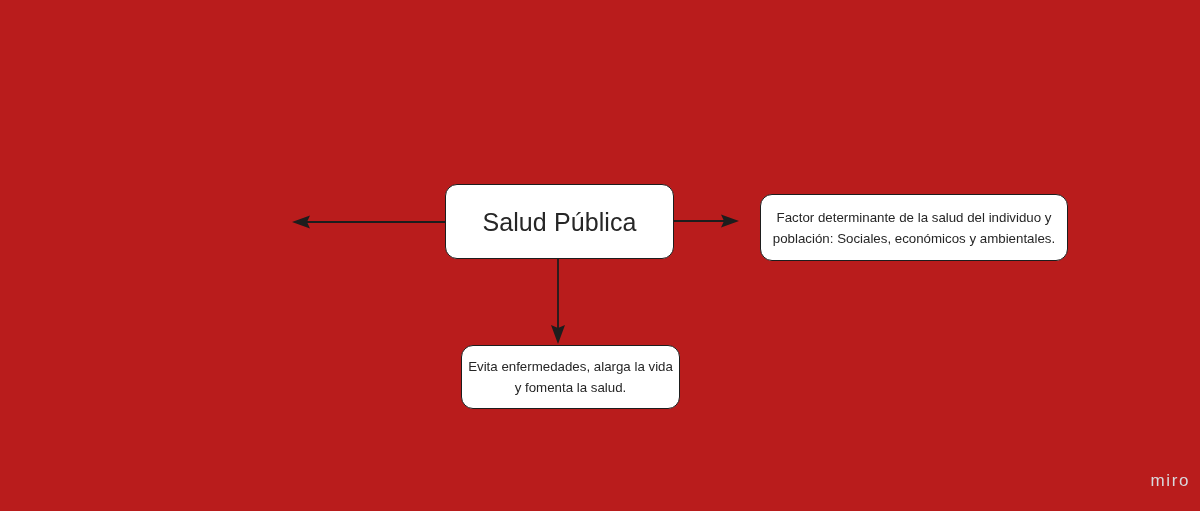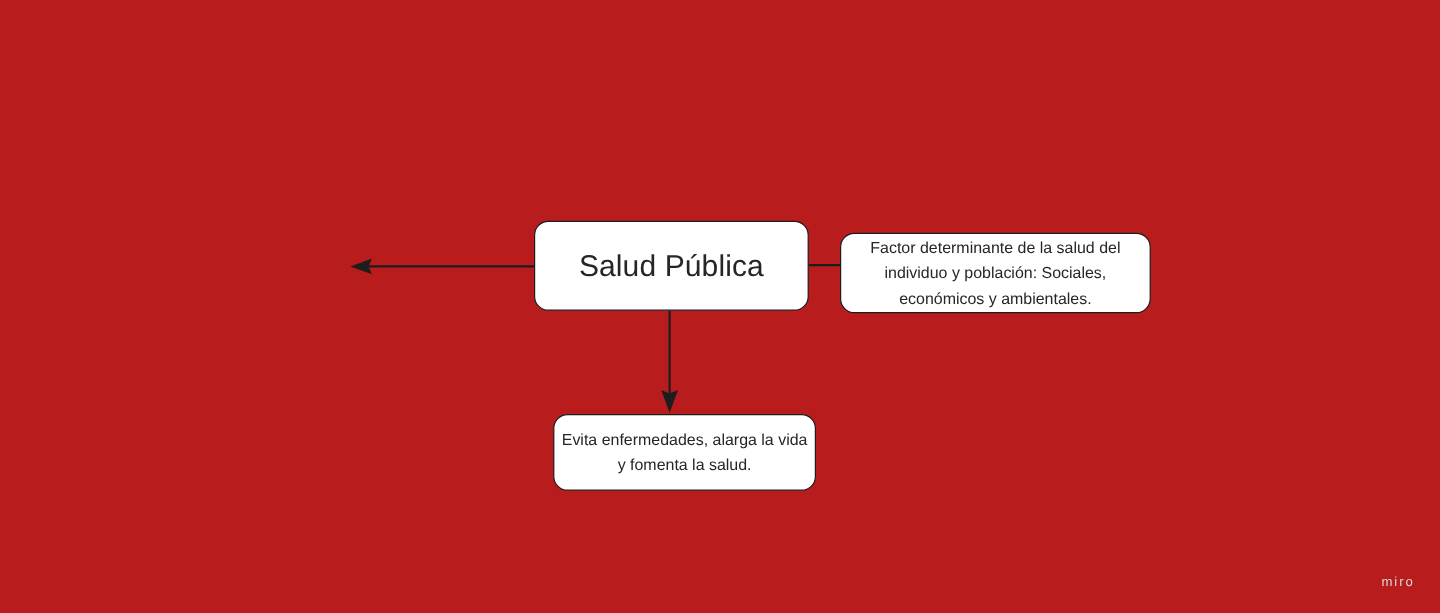--- a/index.html
+++ b/index.html
@@ -71,9 +71,9 @@
 
   
   #node-right {
-    left: 700px;
+    left: 760px;
     top: 194px;
-    width: 259px;
+    width: 308px;
     height: 67px;
   }
   #node-right .node-text {

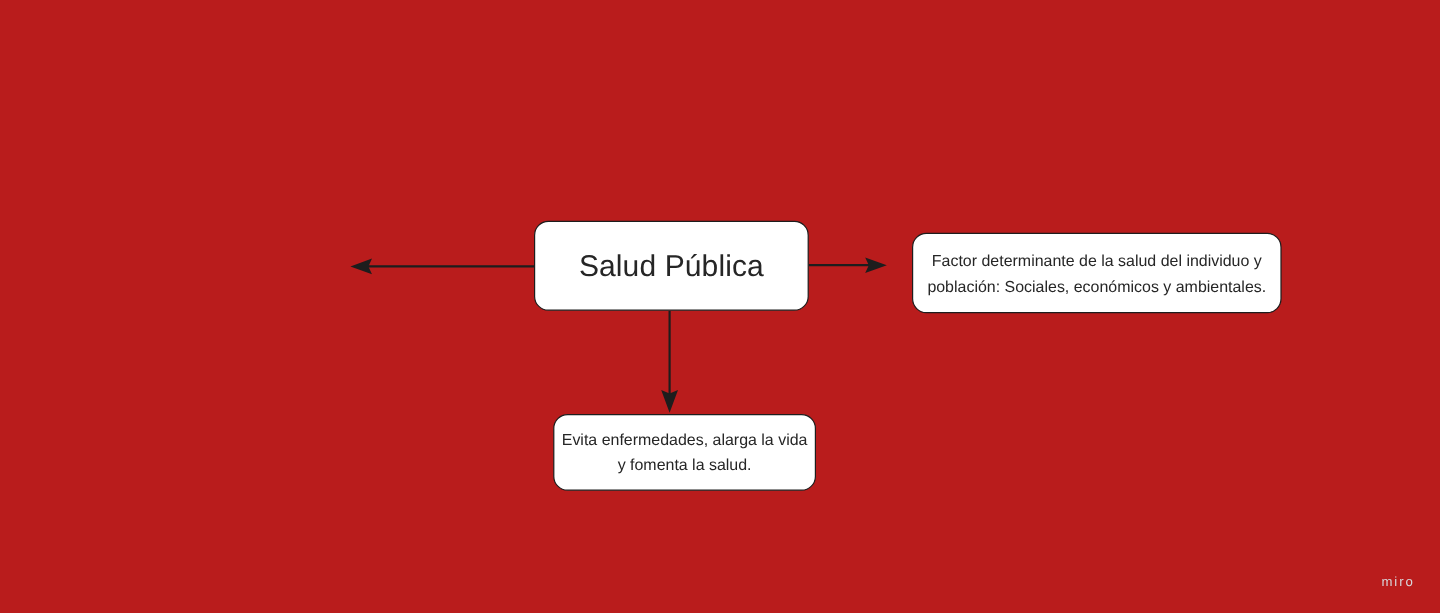--- a/index.html
+++ b/index.html
@@ -96,9 +96,9 @@
   
   #watermark {
     position: absolute;
-    right: 21px;
+    right: 10px;
     bottom: 20px;
-    font-size: 11px;
+    font-size: 17px;
     letter-spacing: 1.6px;
     color: #d8d8dc;
     user-select: none;

